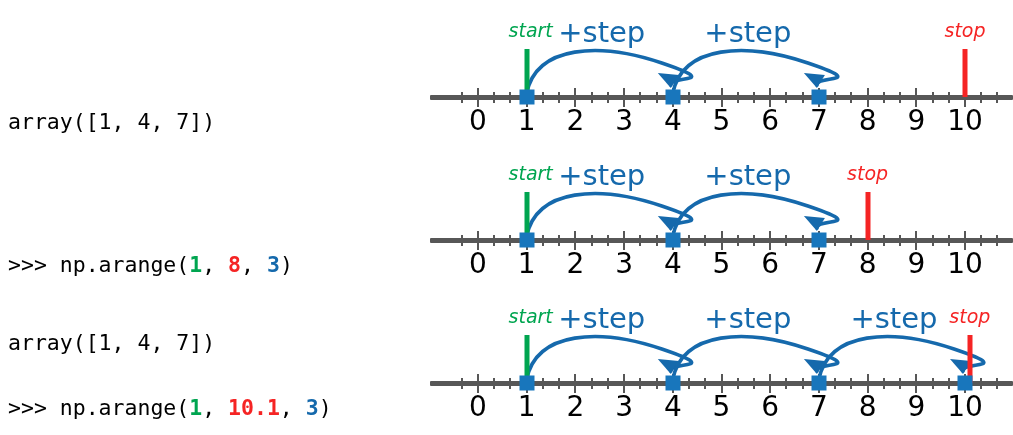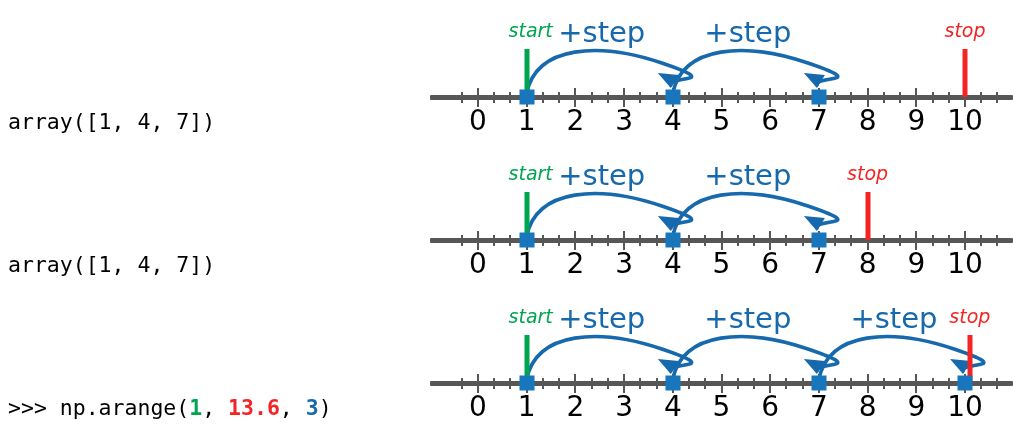--- a/index.html
+++ b/index.html
@@ -188,6 +188,7 @@
 
 <div class="row" style="top:143px;height:145px;">
   <div class="code-block" style="top:57px;">
+    <span class="code-line"><span>&gt;&gt;&gt; </span><span>np.arange(</span><span class="tok-start">1</span><span>, </span><span class="tok-stop">8</span><span>, </span><span class="tok-step">3</span><span>)</span></span>
     <span class="code-line">array([1, 4, 7])</span>
   </div>
   <div class="numberline" id="nl-1">

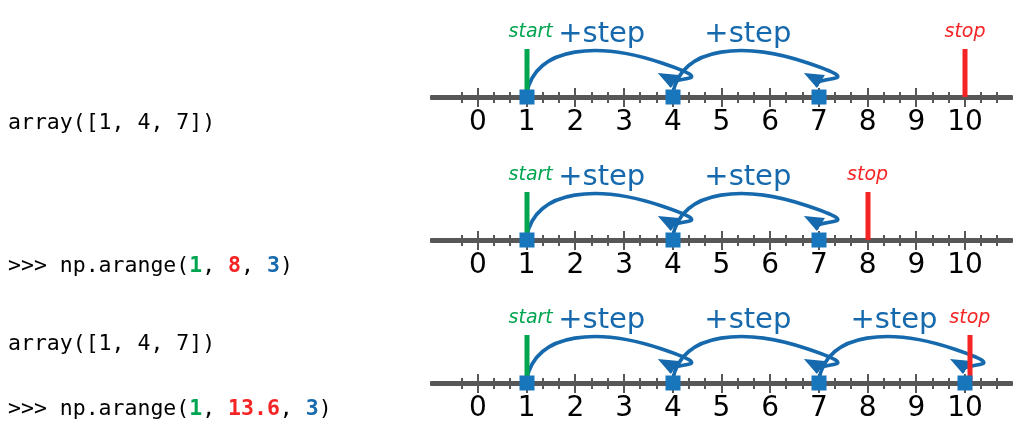--- a/index.html
+++ b/index.html
@@ -258,7 +258,7 @@
 
 <div class="row" style="top:286px;height:149px;">
   <div class="code-block" style="top:57px;">
-    <span class="code-line"><span>&gt;&gt;&gt; </span><span>np.arange(</span><span class="tok-start">1</span><span>, </span><span class="tok-stop">13.6</span><span>, </span><span class="tok-step">3</span><span>)</span></span>
+    <span class="code-line"><span>&gt;&gt;&gt; </span><span>np.arange(</span><span class="tok-start">1</span><span>, </span><span class="tok-stop">10.1</span><span>, </span><span class="tok-step">3</span><span>)</span></span>
     
   </div>
   <div class="numberline" id="nl-2">

